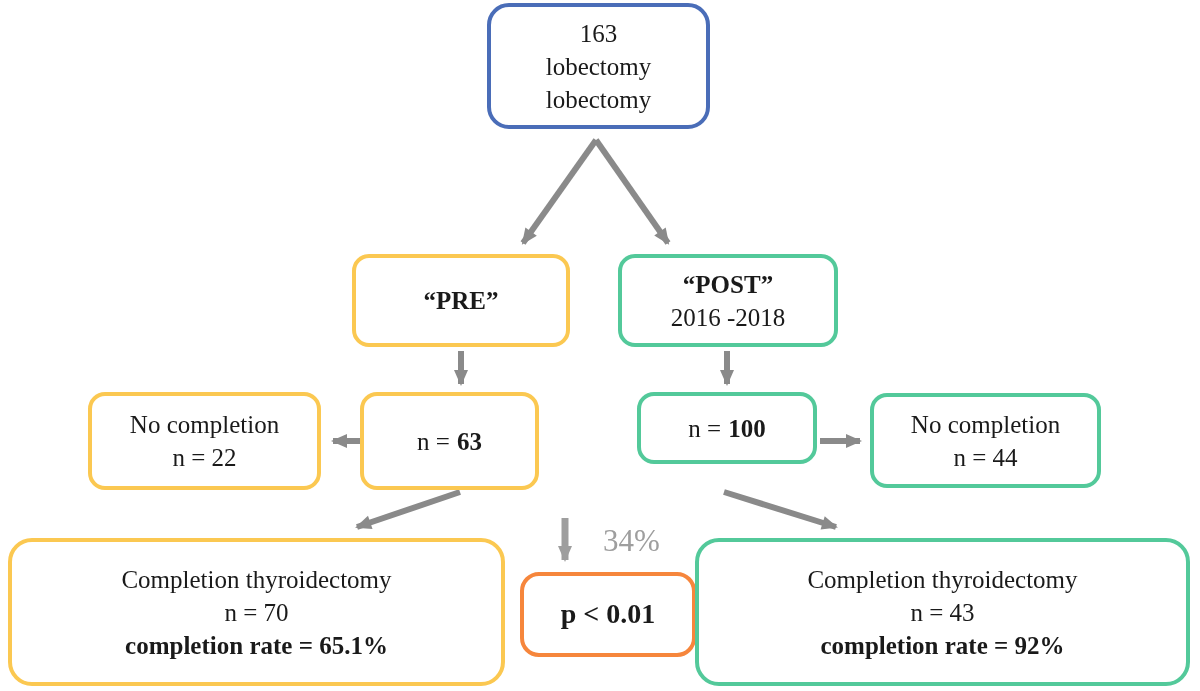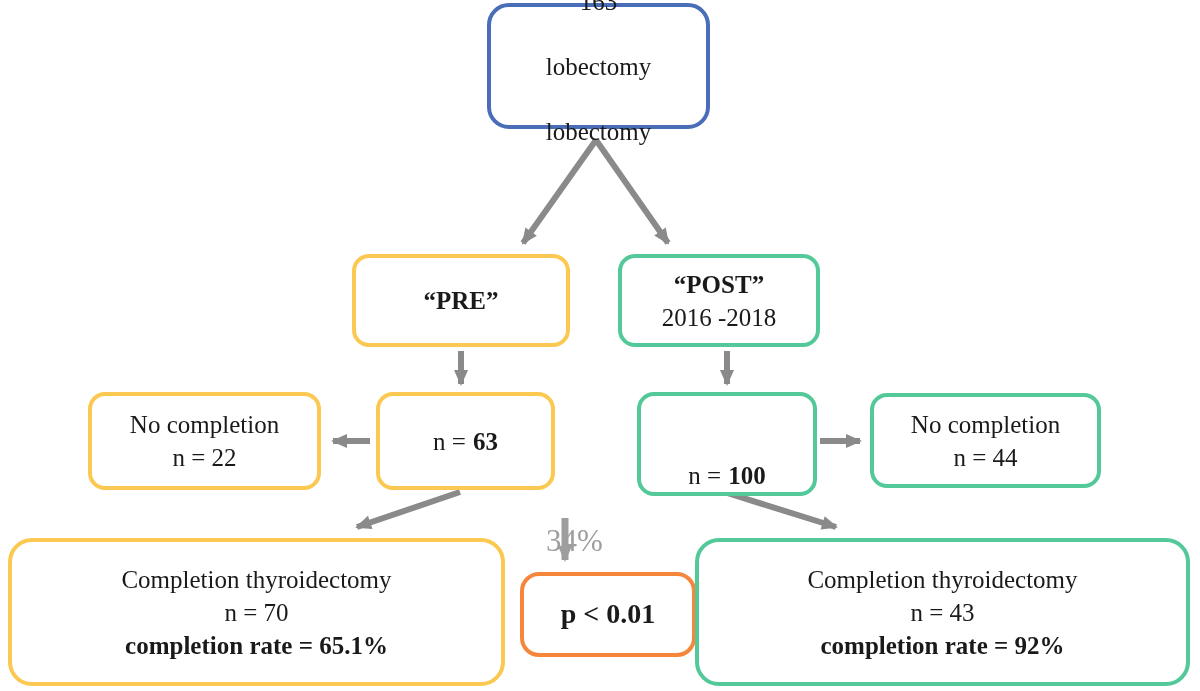--- a/index.html
+++ b/index.html
@@ -38,7 +38,7 @@
     font-size: 25px;
     line-height: 1.32;
   }
-  .c-blue   { border-color: var(--blue); gap: 32px; }
+  .c-blue   { border-color: var(--blue); }
   .c-yellow { border-color: var(--yellow); }
   .c-teal   { border-color: var(--teal); }
   .c-orange { border-color: var(--orange); margin-left: 8px; }

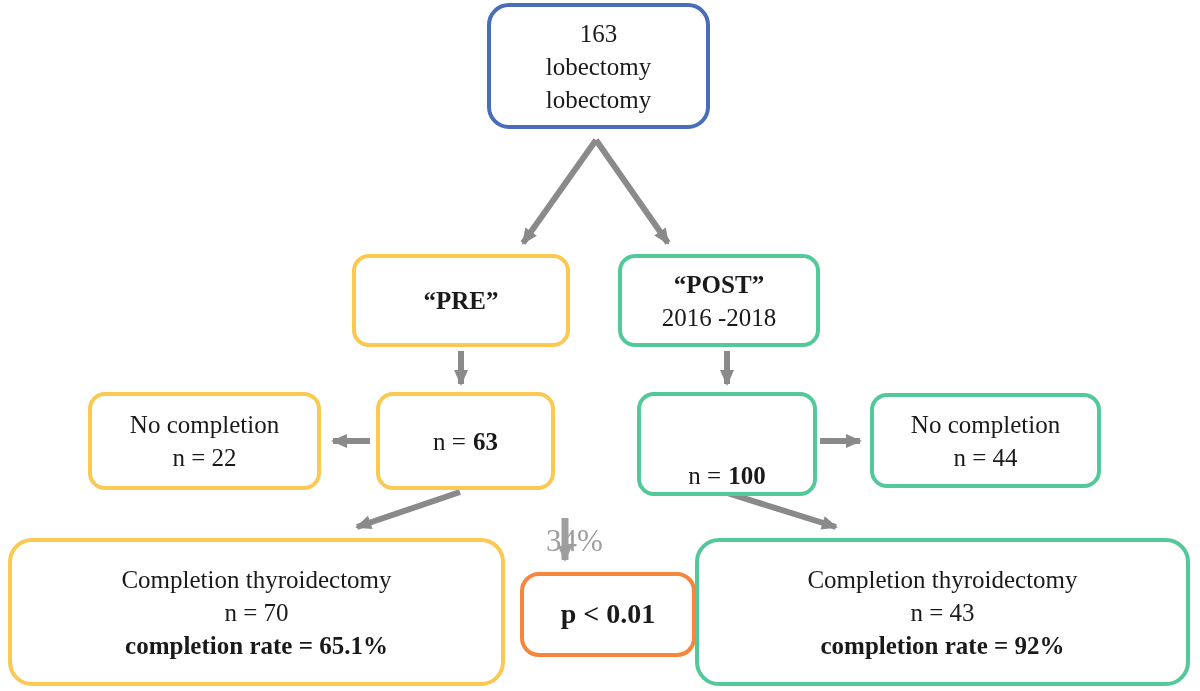--- a/index.html
+++ b/index.html
@@ -45,7 +45,7 @@
 
   .b-total        { left: 487px; top: 3px;   width: 223px; height: 126px; border-radius: 22px; }
   .b-pre          { left: 352px; top: 254px; width: 218px; height: 93px;  border-radius: 17px; }
-  .b-post         { left: 618px; top: 254px; width: 202px; height: 93px;  border-radius: 17px; }
+  .b-post         { left: 618px; top: 254px; width: 220px; height: 93px;  border-radius: 17px; }
   .b-nc-pre       { left: 88px;  top: 392px; width: 233px; height: 98px;  border-radius: 17px; }
   .b-n-pre        { left: 376px; top: 392px; width: 179px; height: 98px;  border-radius: 17px; }
   .b-n-post       { left: 637px; top: 392px; width: 180px; height: 104px;  border-radius: 17px; justify-content: flex-end; }

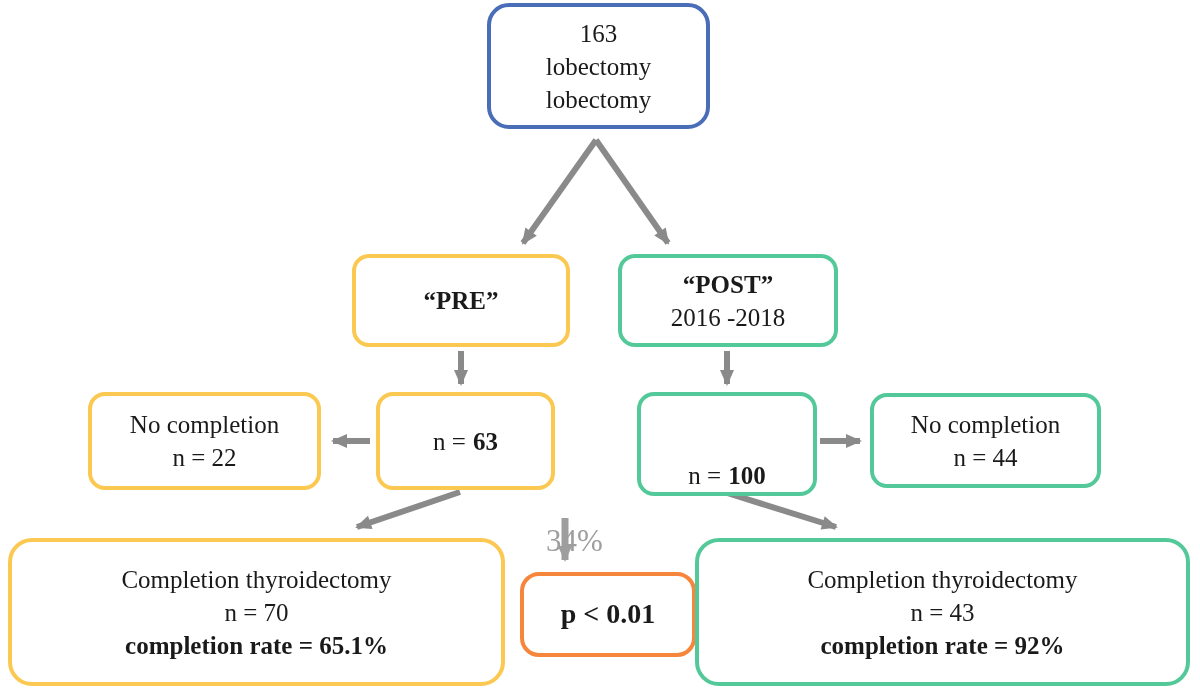--- a/index.html
+++ b/index.html
@@ -47,7 +47,7 @@
   .b-pre          { left: 352px; top: 254px; width: 218px; height: 93px;  border-radius: 17px; }
   .b-post         { left: 618px; top: 254px; width: 220px; height: 93px;  border-radius: 17px; }
   .b-nc-pre       { left: 88px;  top: 392px; width: 233px; height: 98px;  border-radius: 17px; }
-  .b-n-pre        { left: 376px; top: 392px; width: 179px; height: 98px;  border-radius: 17px; }
+  .b-n-pre        { left: 360px; top: 392px; width: 179px; height: 98px;  border-radius: 17px; }
   .b-n-post       { left: 637px; top: 392px; width: 180px; height: 104px;  border-radius: 17px; justify-content: flex-end; }
   .b-nc-post      { left: 870px; top: 393px; width: 231px; height: 95px;  border-radius: 17px; }
   .b-comp-pre     { left: 8px;   top: 538px; width: 497px; height: 148px; border-radius: 24px; }

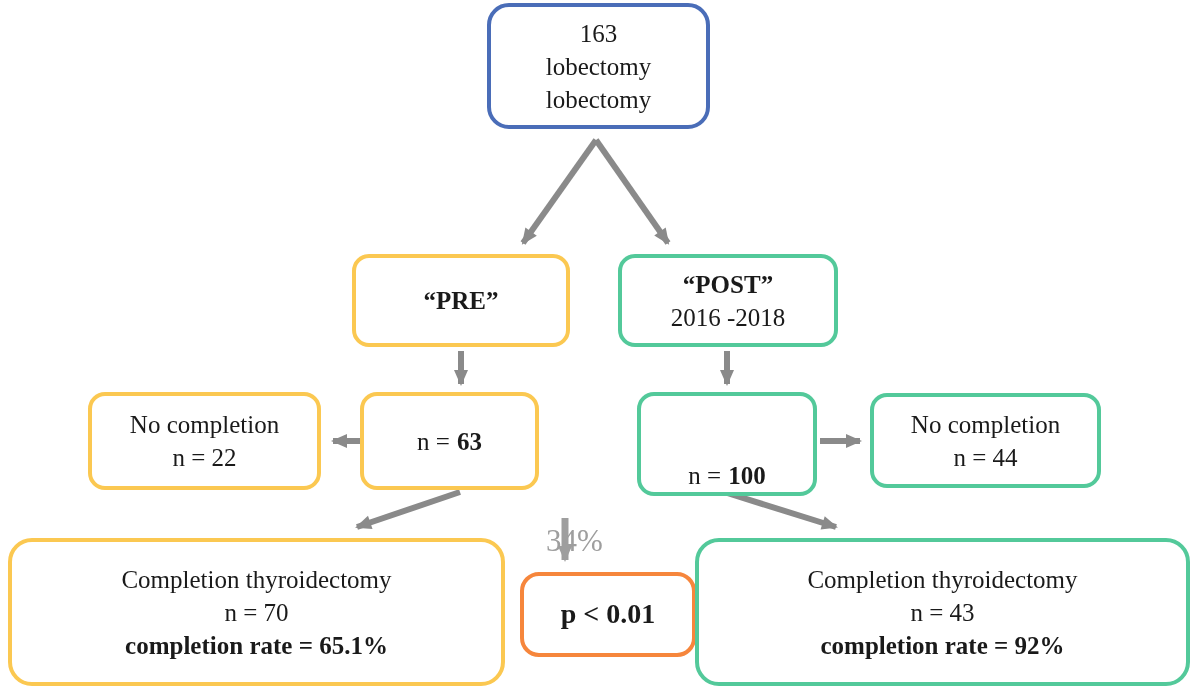--- a/index.html
+++ b/index.html
@@ -48,7 +48,7 @@
   .b-post         { left: 618px; top: 254px; width: 220px; height: 93px;  border-radius: 17px; }
   .b-nc-pre       { left: 88px;  top: 392px; width: 233px; height: 98px;  border-radius: 17px; }
   .b-n-pre        { left: 360px; top: 392px; width: 179px; height: 98px;  border-radius: 17px; }
-  .b-n-post       { left: 637px; top: 392px; width: 180px; height: 104px;  border-radius: 17px; justify-content: flex-end; }
+  .b-n-post       { left: 637px; top: 392px; width: 180px; height: 72px;  border-radius: 17px; }
   .b-nc-post      { left: 870px; top: 393px; width: 231px; height: 95px;  border-radius: 17px; }
   .b-comp-pre     { left: 8px;   top: 538px; width: 497px; height: 148px; border-radius: 24px; }
   .b-pvalue       { left: 512px; top: 572px; width: 176px; height: 85px;  border-radius: 19px; font-size: 28px; }

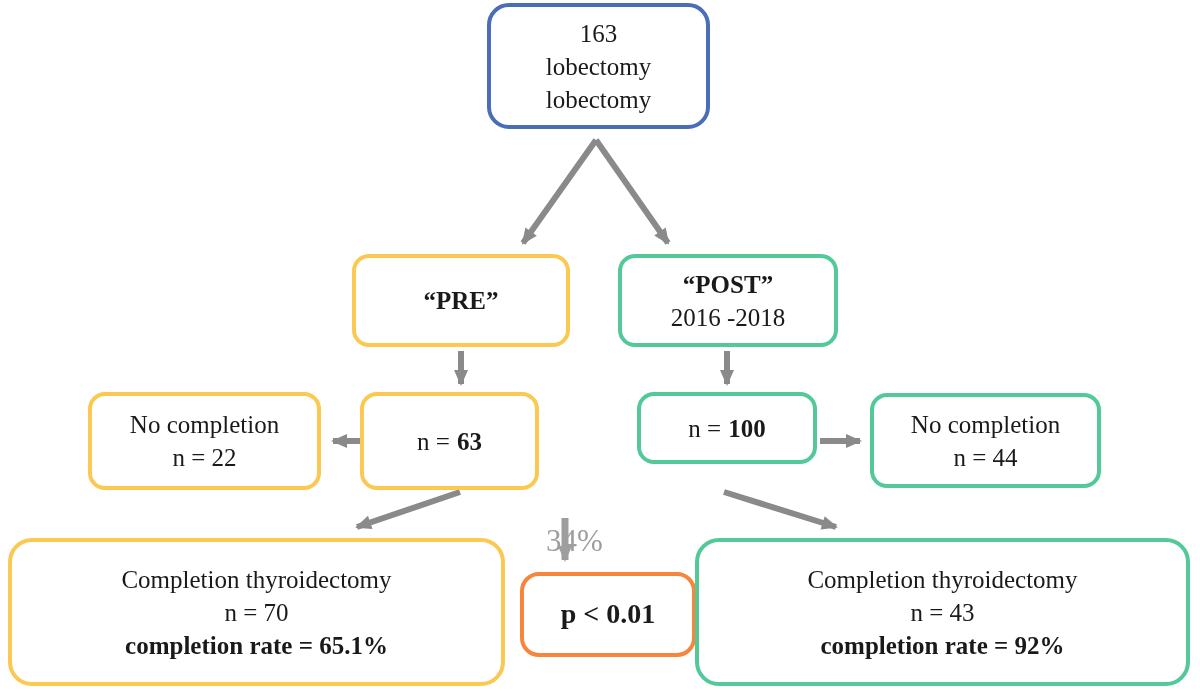--- a/index.html
+++ b/index.html
@@ -59,7 +59,7 @@
 
   .decrease-label {
     position: absolute;
-    left: 546px; top: 525px;
+    left: 603px; top: 525px;
     font-size: 31px;
     color: var(--muted);
     line-height: 1;

